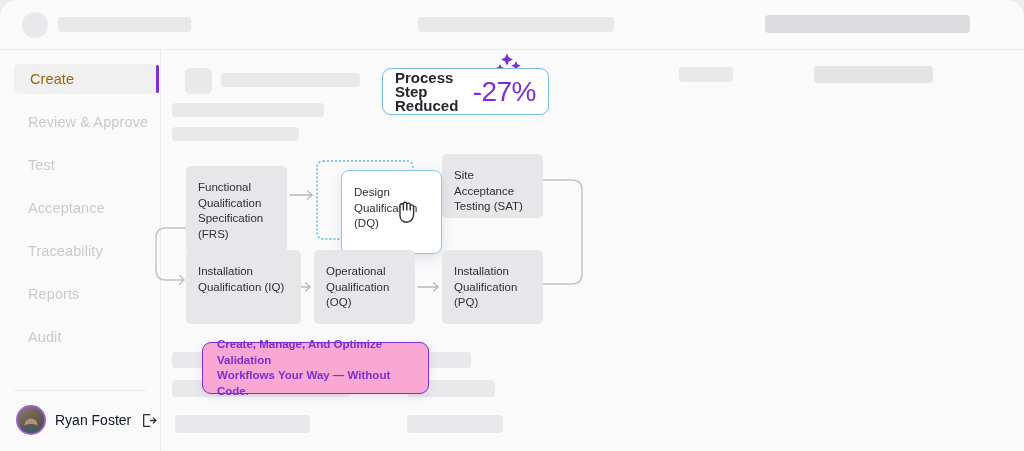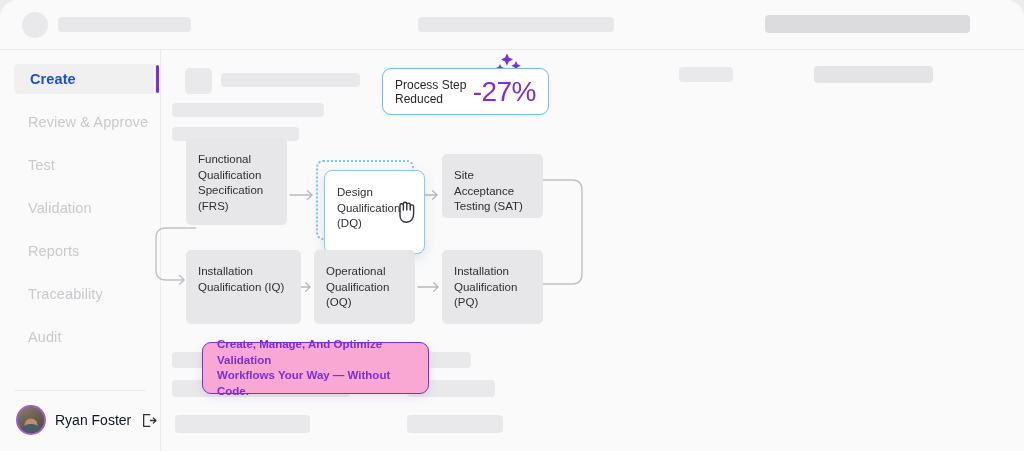--- a/index.html
+++ b/index.html
@@ -67,14 +67,13 @@
     white-space: nowrap;
   }
   .nav-item.active {
-    color: #1d4ed8;
+    color: #a16207;
     background: #f0f0f1;
     border-radius: 5px;
     margin-left: 14px;
     margin-right: 3px;
     padding-left: 16px;
     width: 144px;
-    font-weight: bold;
   }
   .nav-item.active .nav-accent {
     position: absolute;

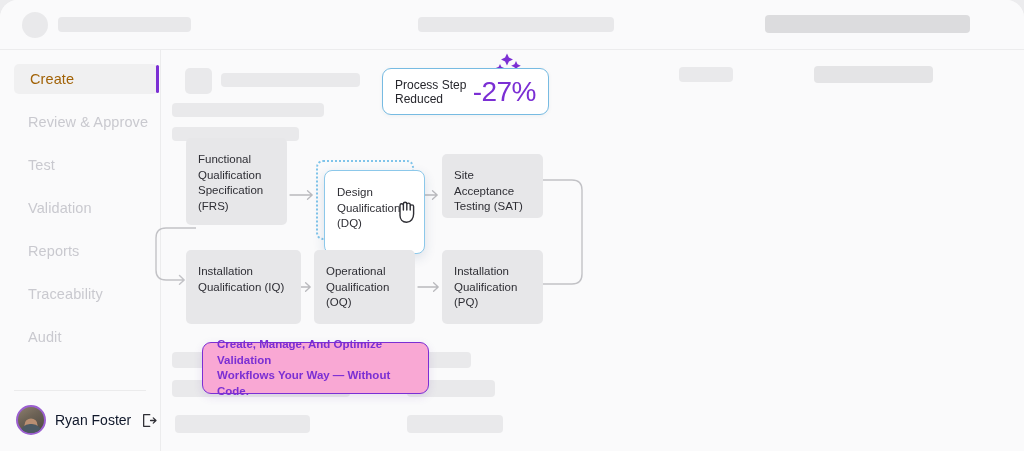--- a/index.html
+++ b/index.html
@@ -168,8 +168,8 @@
     box-shadow: 0 1px 4px rgba(40,60,90,.06);
   }
   .badge-label {
-    font-size: 12px;
-    font-weight: 400;
+    font-size: 15px;
+    font-weight: 700;
     color: #26262c;
     line-height: 14px;
     width: 80px;

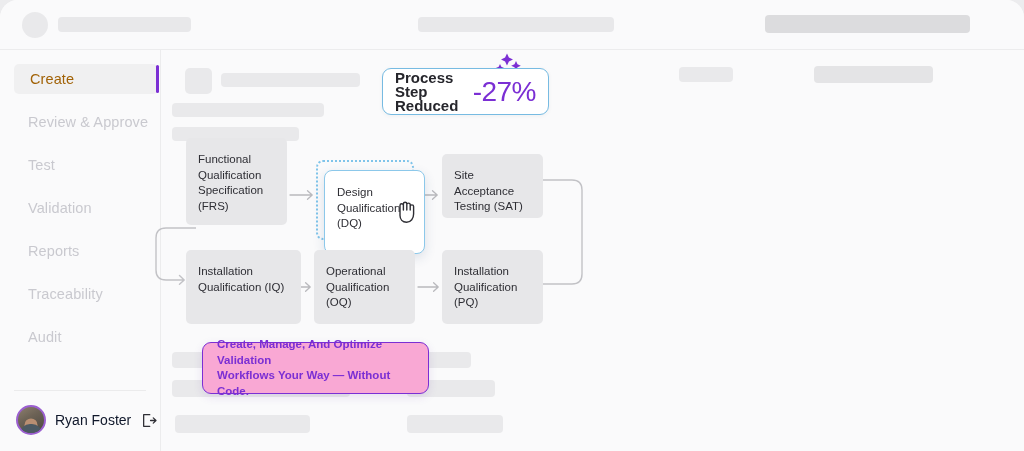--- a/index.html
+++ b/index.html
@@ -201,7 +201,7 @@
     line-height: 15.5px;
     color: #2e2e34;
   }
-  .n-frs { left: 25px;  top: 88px; width: 101px; height: 87px; }
+  .n-frs { left: 25px;  top: 116px; width: 101px; height: 87px; }
   .n-sat { left: 281px; top: 104px; width: 101px; height: 64px; }
   .n-iq  { left: 25px;  top: 200px; width: 115px; height: 74px; }
   .n-oq  { left: 153px; top: 200px; width: 101px; height: 74px; }

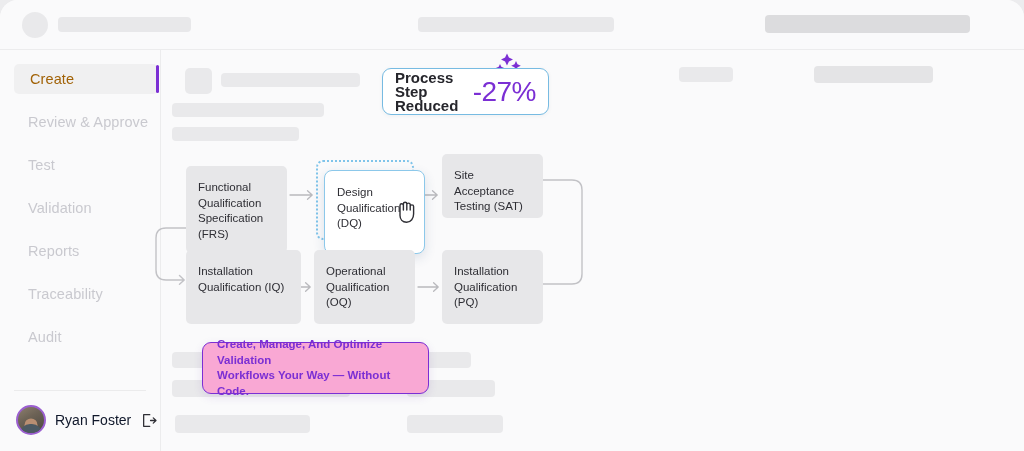--- a/index.html
+++ b/index.html
@@ -217,7 +217,7 @@
 
   .drag-card {
     position: absolute;
-    left: 163px; top: 120px;
+    left: 180px; top: 120px;
     width: 101px; height: 84px;
     background: #ffffff;
     border: 1.5px solid #8cc8ea;

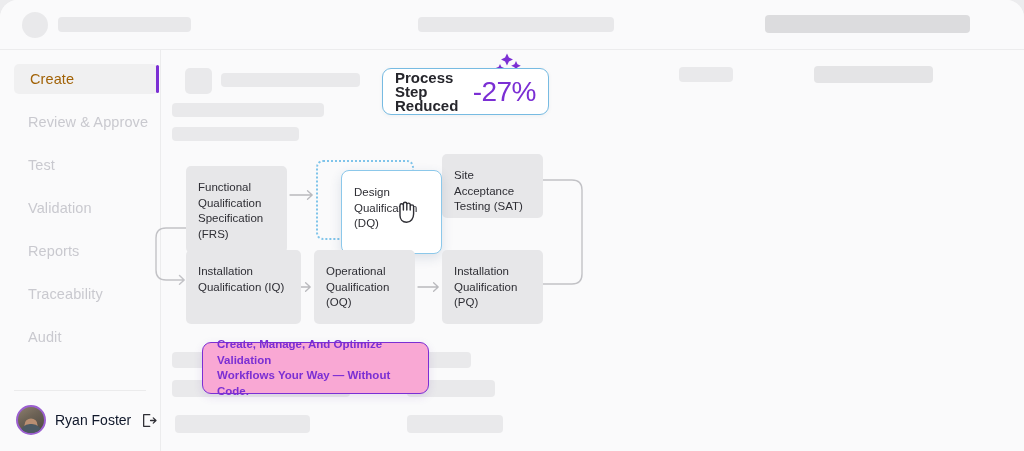--- a/index.html
+++ b/index.html
@@ -292,7 +292,7 @@
       </div>
 
       <div class="nav-item">
-        <span>Validation</span>
+        <span>Acceptance</span>
       </div>
 
       <div class="nav-item">

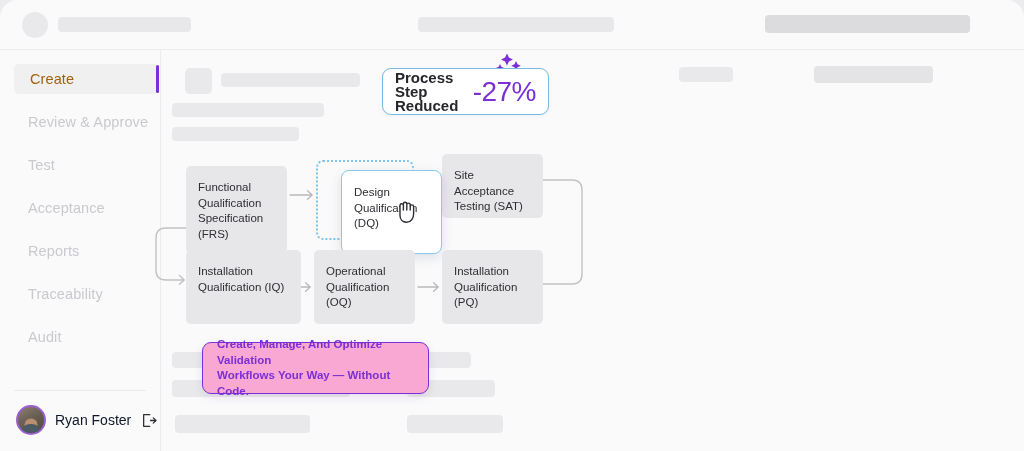--- a/index.html
+++ b/index.html
@@ -296,11 +296,11 @@
       </div>
 
       <div class="nav-item">
+        <span>Traceability</span>
+      </div>
+
+      <div class="nav-item">
         <span>Reports</span>
-      </div>
-
-      <div class="nav-item">
-        <span>Traceability</span>
       </div>
 
       <div class="nav-item">

